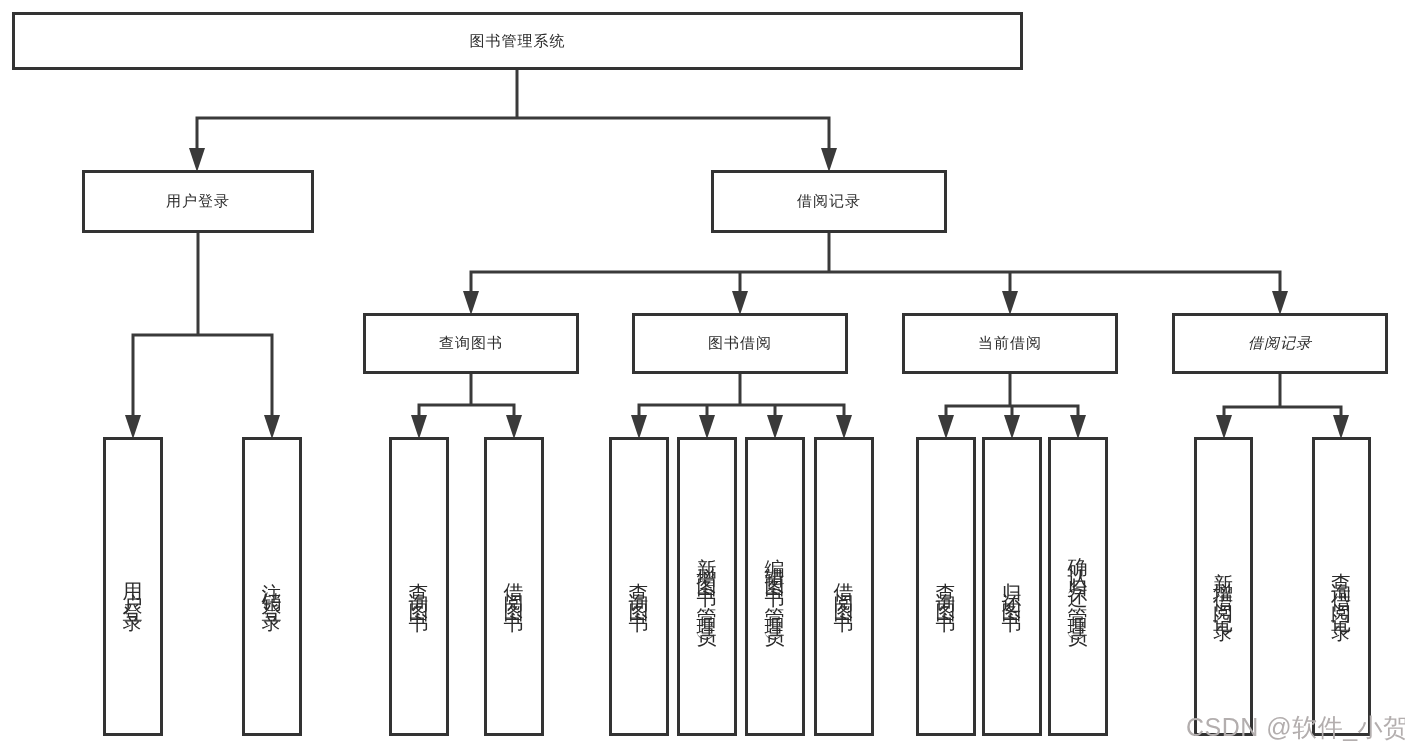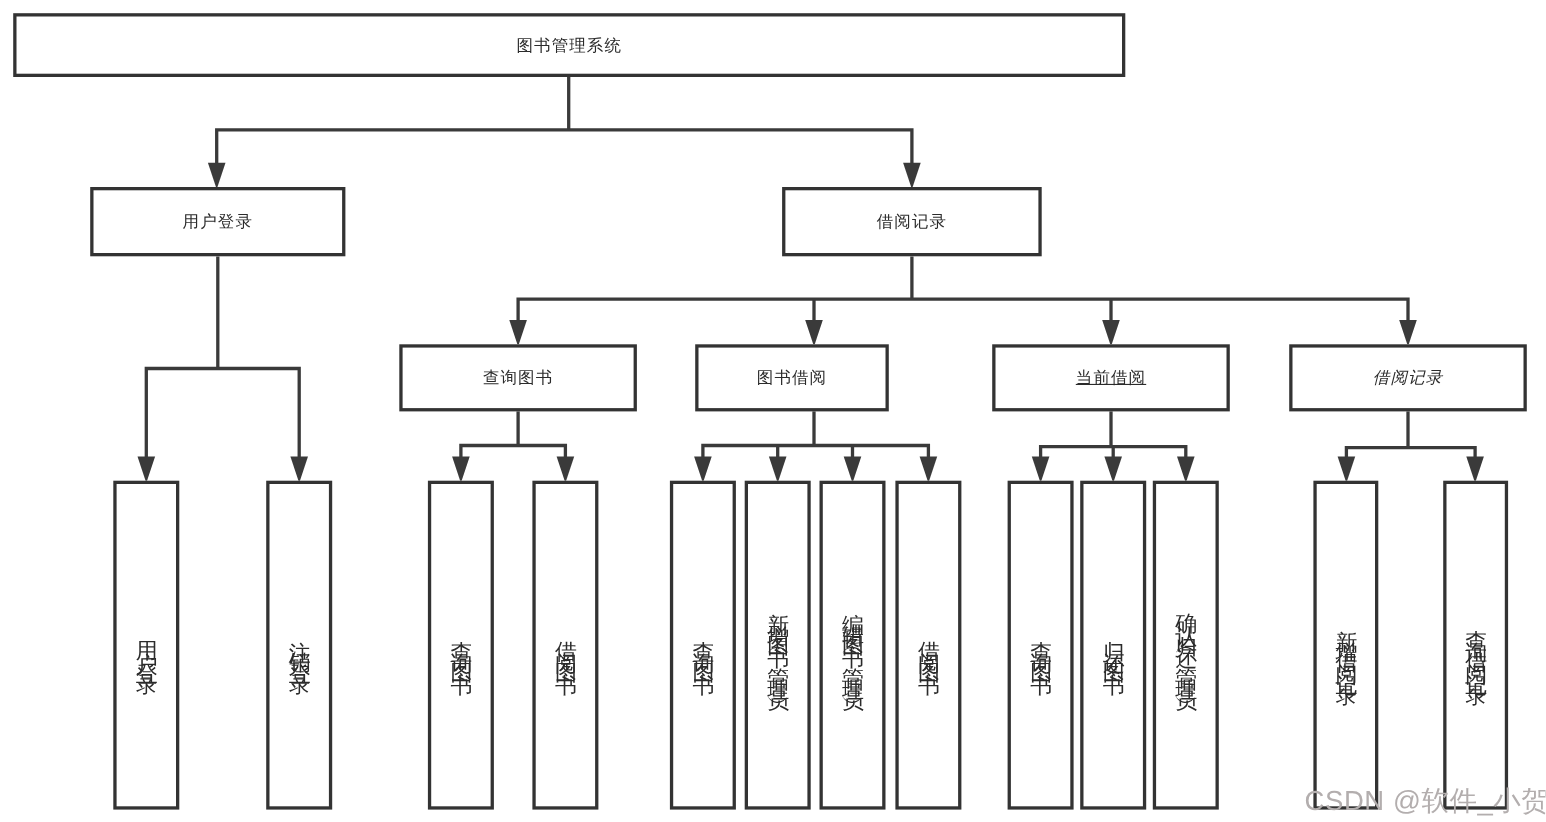--- a/index.html
+++ b/index.html
@@ -101,7 +101,7 @@
   <div class="box lvl3" style="left:363px;width:216px;">
     <span class="hlabel">查询图书</span>
   </div>
-  <div class="box lvl3" style="left:632px;width:176px;">
+  <div class="box lvl3" style="left:632px;width:216px;">
     <span class="hlabel">图书借阅</span>
   </div>
   <div class="box lvl3" style="left:902px;width:216px;text-decoration:underline;">

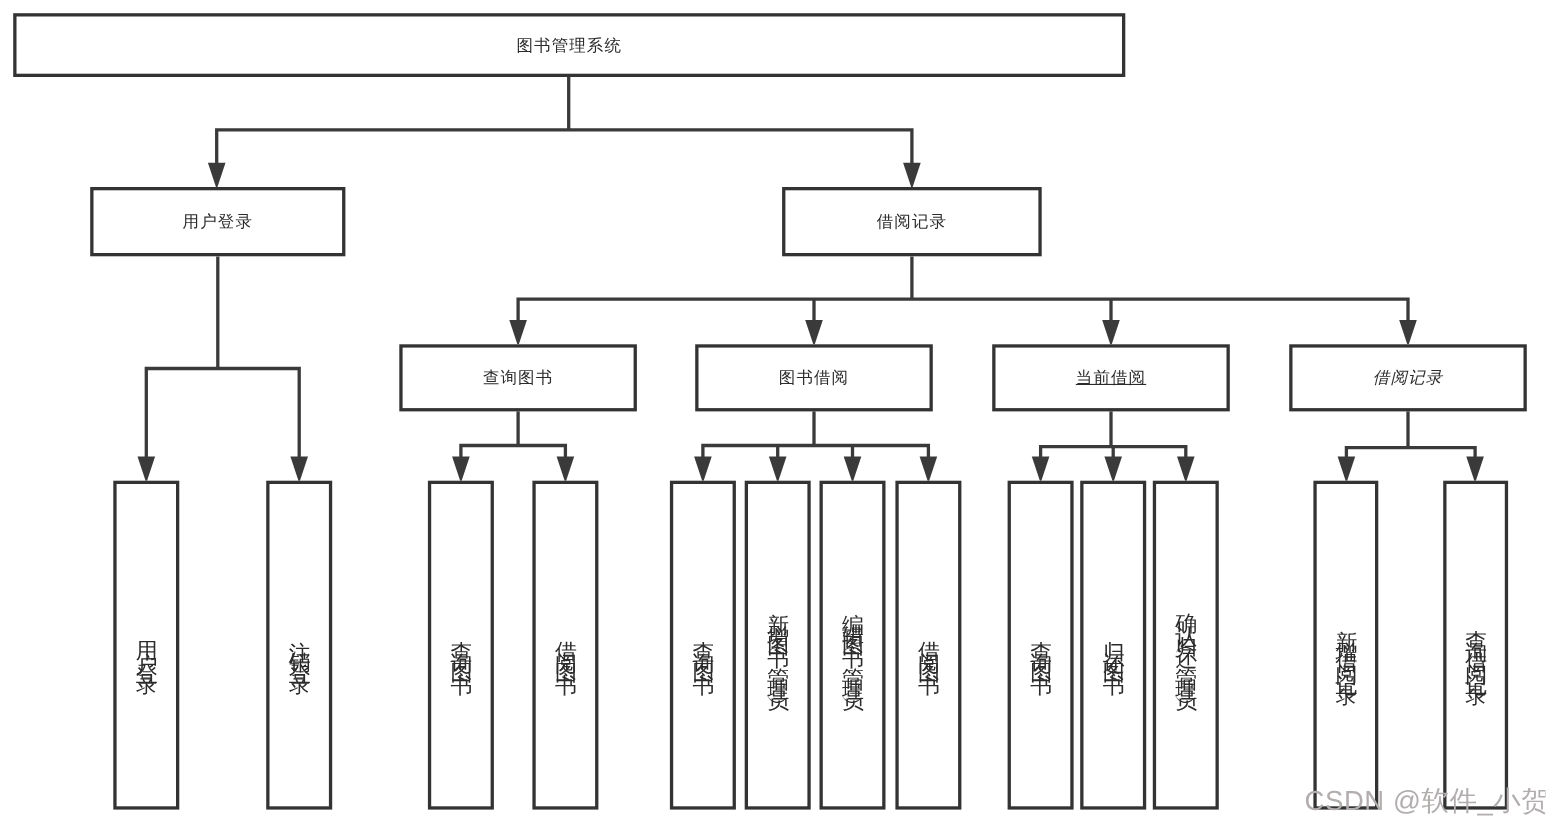--- a/index.html
+++ b/index.html
@@ -104,7 +104,7 @@
   <div class="box lvl3" style="left:632px;width:216px;">
     <span class="hlabel">图书借阅</span>
   </div>
-  <div class="box lvl3" style="left:902px;width:216px;text-decoration:underline;">
+  <div class="box lvl3" style="left:902px;width:216px;">
     <span class="hlabel">当前借阅</span>
   </div>
   <div class="box lvl3" style="left:1172px;width:216px;font-style:italic;">

